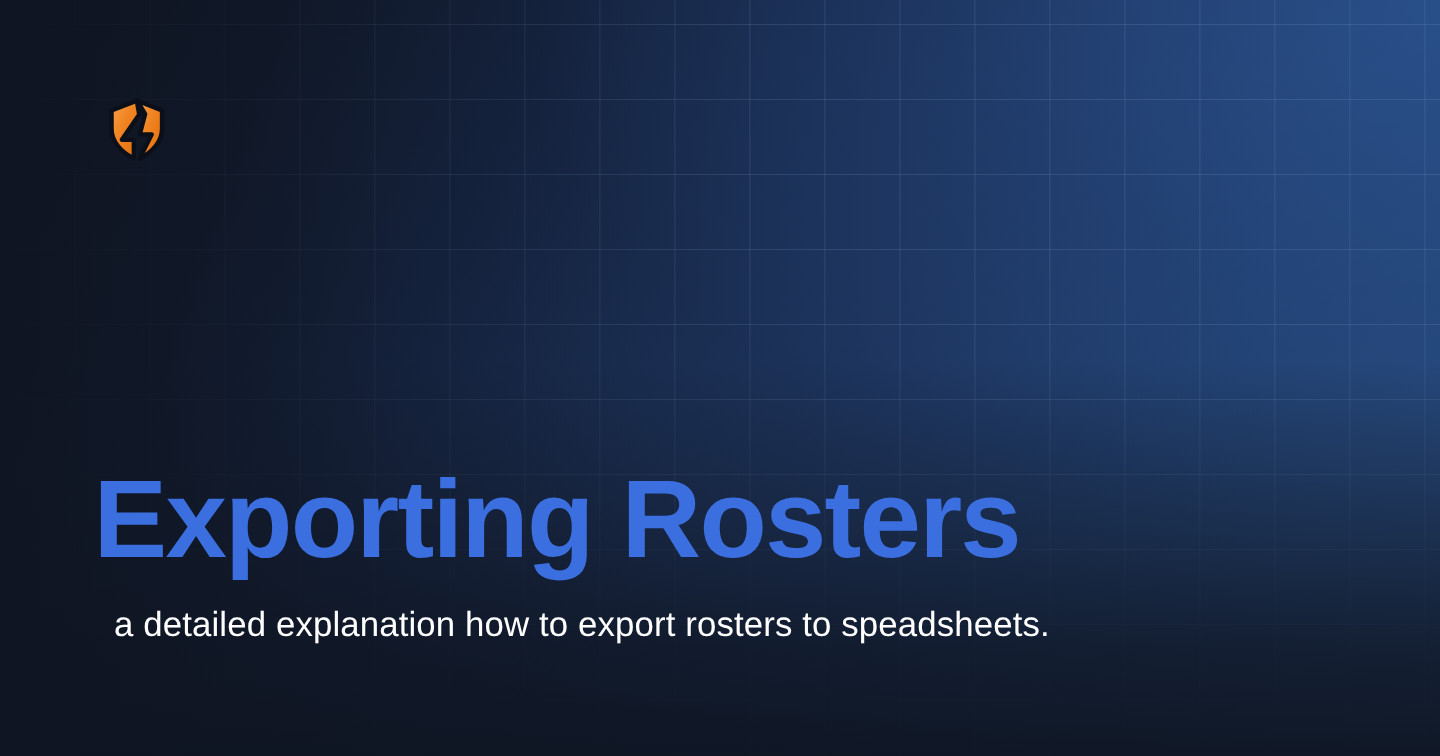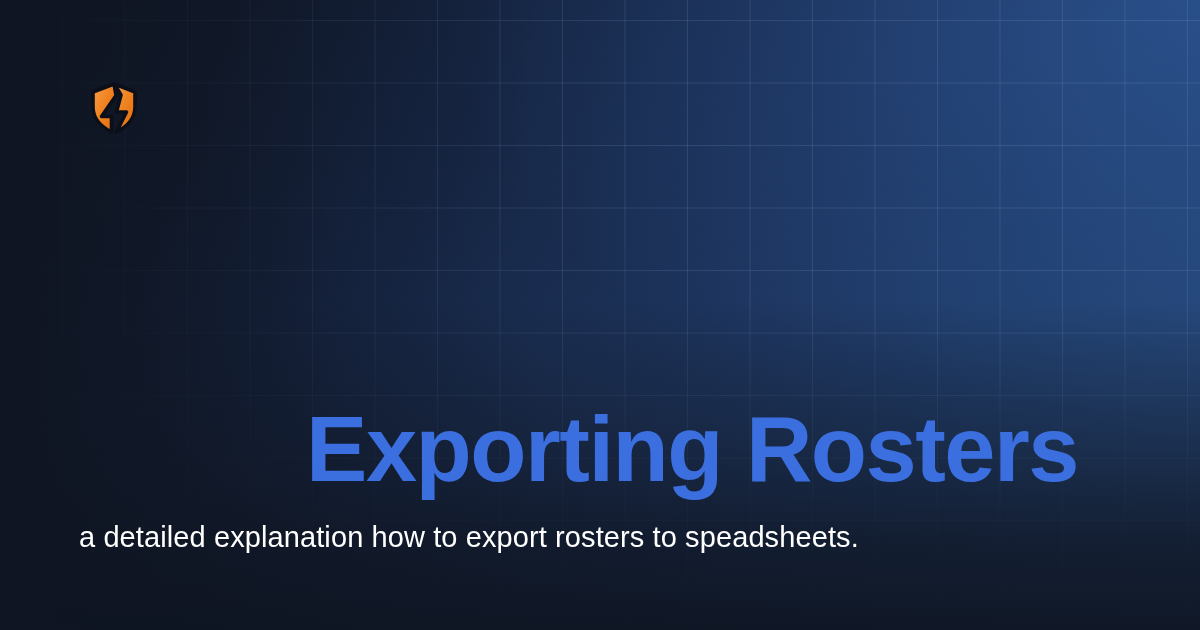--- a/index.html
+++ b/index.html
@@ -120,7 +120,6 @@
     letter-spacing: -1.5px;
     color: #3b6fdf;
     white-space: nowrap;
-    text-align: right;
   }
 
   .subtitle {

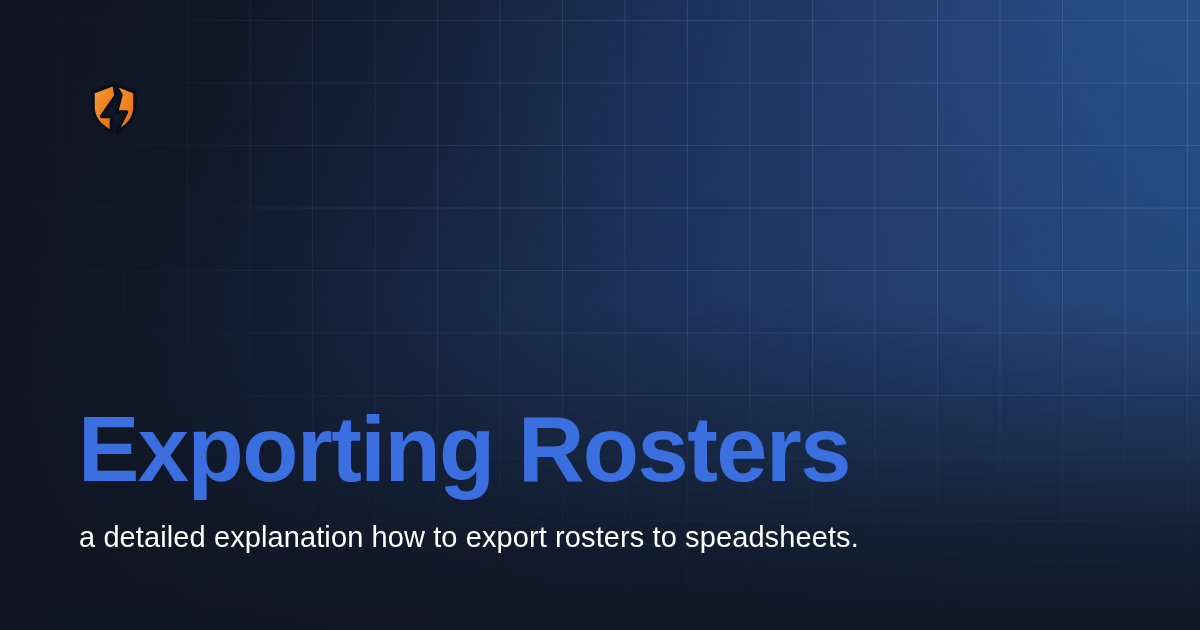--- a/index.html
+++ b/index.html
@@ -123,7 +123,7 @@
   }
 
   .subtitle {
-    margin: 1px;
+    margin: 17px;
     font-size: 29px;
     line-height: 1.34;
     font-weight: 400;

